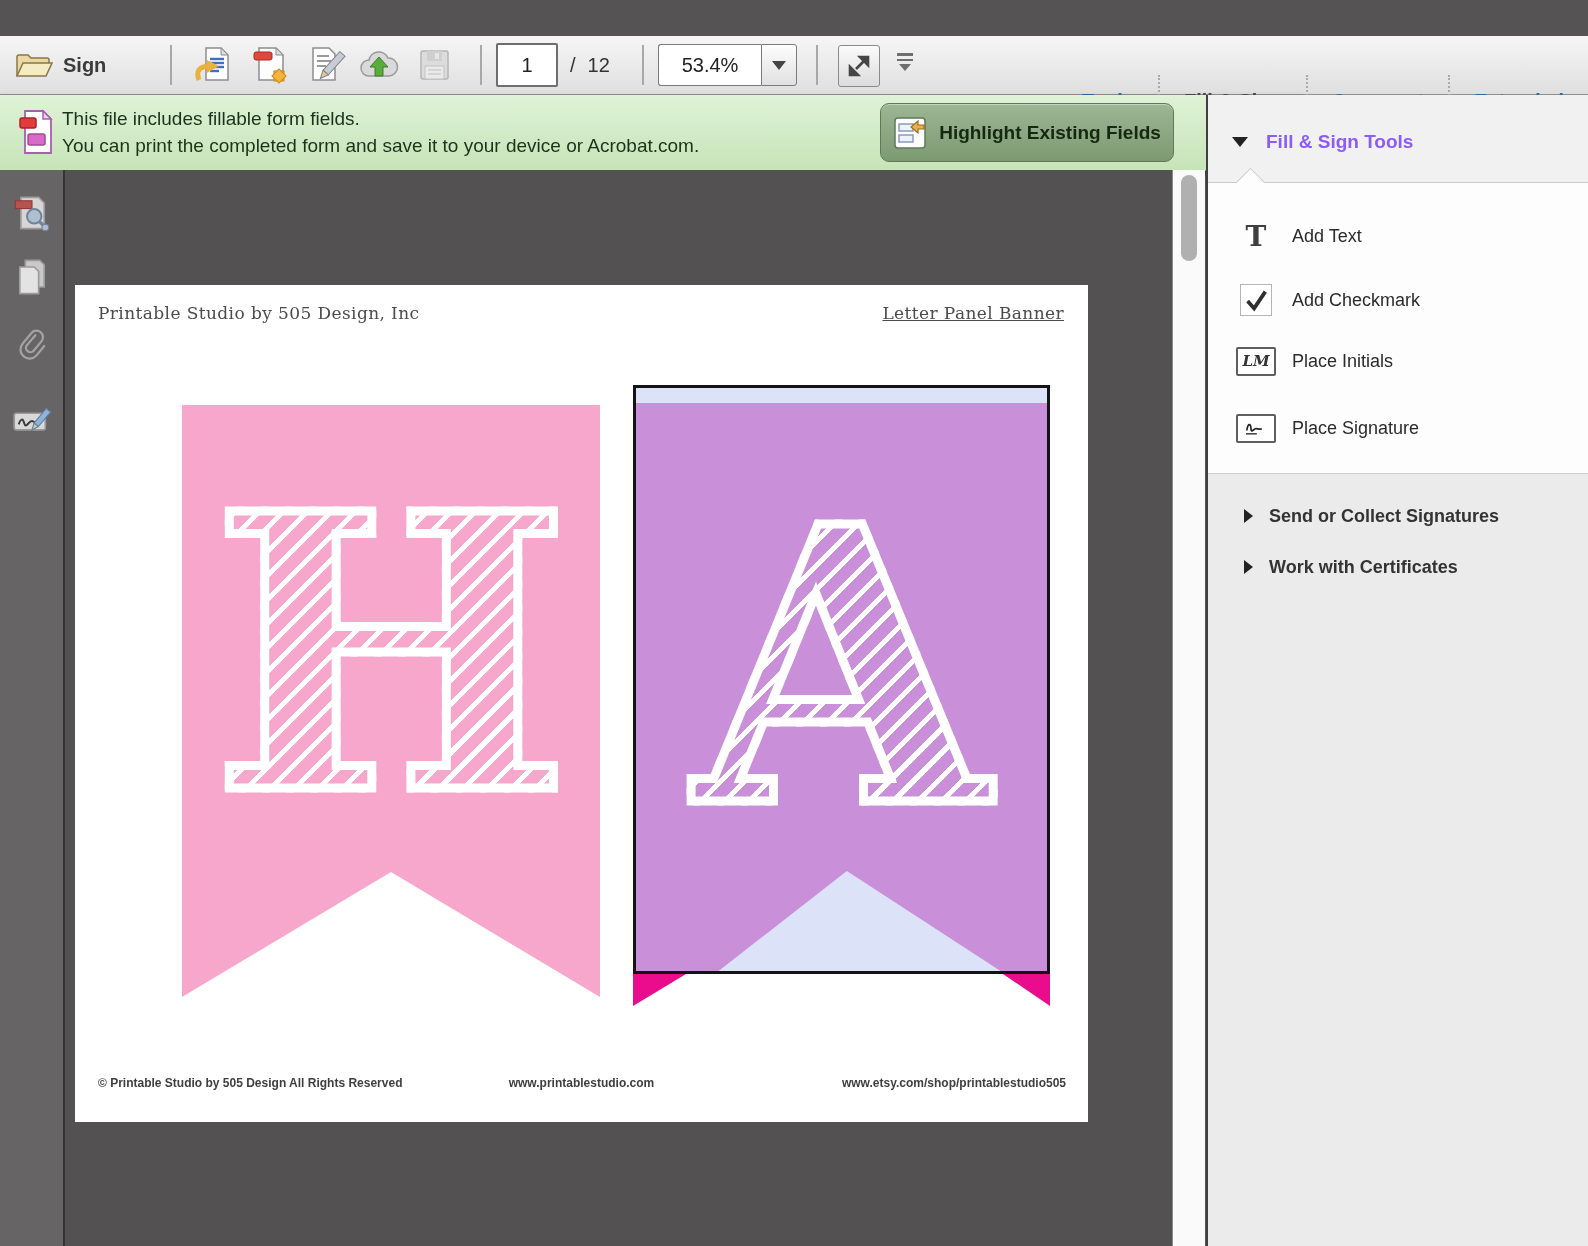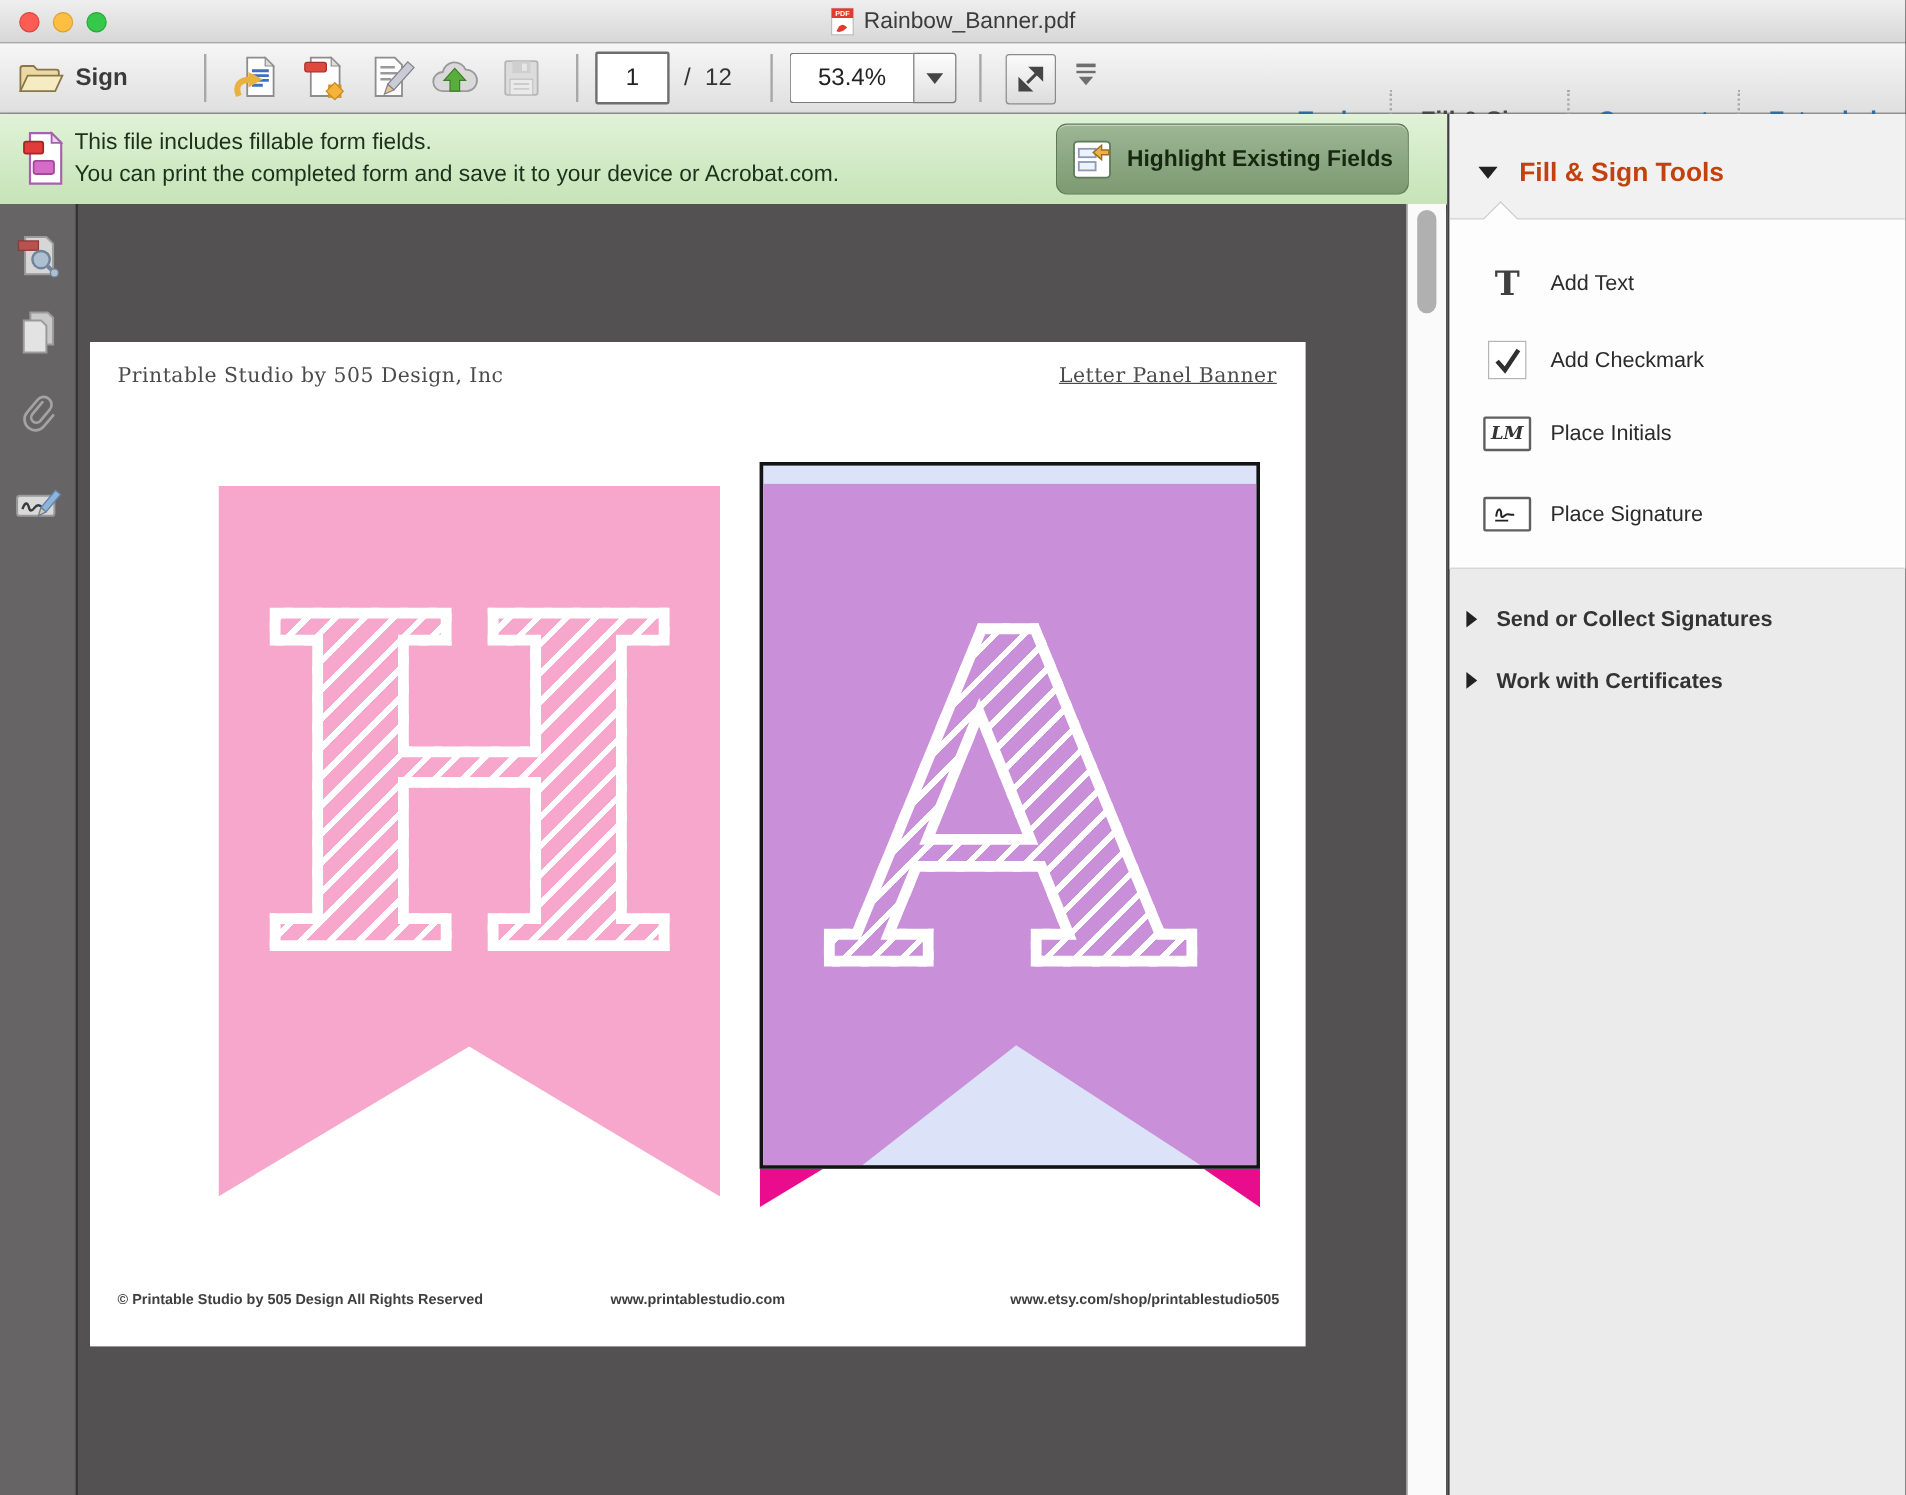--- a/index.html
+++ b/index.html
@@ -119,22 +119,6 @@
 
 <div class="app">
 
-  <div class="titlebar">
-    <div class="traffic">
-      <span class="light red"></span>
-      <span class="light yellow"></span>
-      <span class="light green"></span>
-    </div>
-    <div class="title-wrap">
-      <svg width="20" height="24" viewBox="0 0 20 24">
-        <rect x="1" y="1" width="18" height="22" fill="#ffffff" stroke="#bdbdbd"></rect>
-        <rect x="1" y="1" width="18" height="8" fill="#e13b30"></rect>
-        <text x="10" y="7.6" font-size="6" font-weight="bold" fill="#ffffff" text-anchor="middle" font-family="Liberation Sans,sans-serif">PDF</text>
-        <path d="M5 20 q4 -9 9 -3 q-5 5 -9 3" fill="#e13b30"></path>
-      </svg>
-      <span class="title-text">Rainbow_Banner.pdf</span>
-    </div>
-  </div>
 
   <div class="toolbar">
     <div class="abs grp-open">

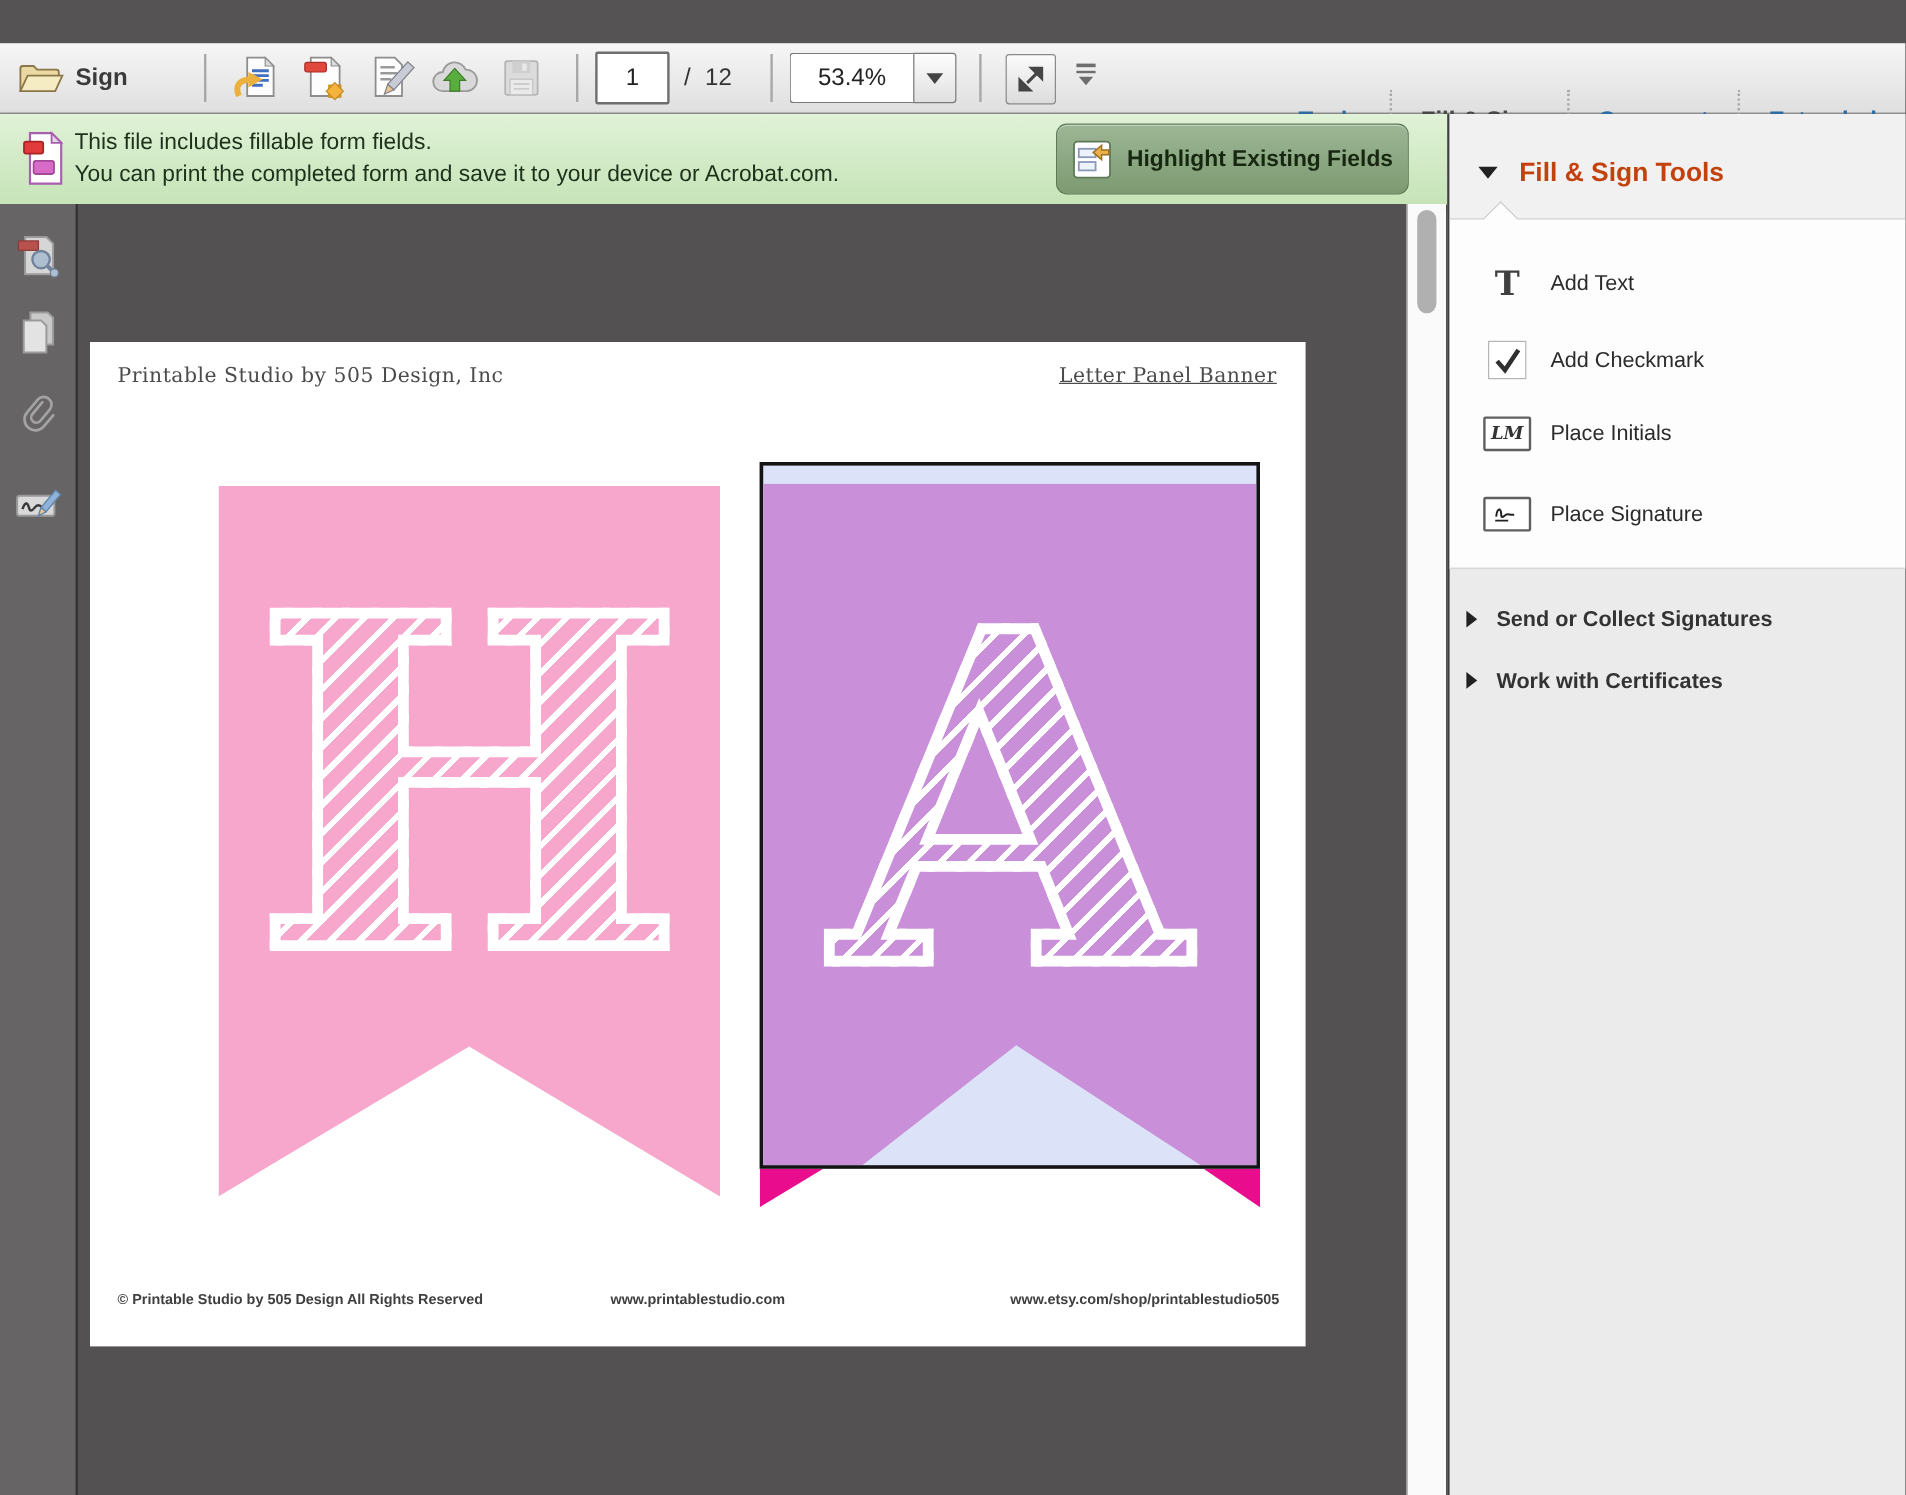--- a/index.html
+++ b/index.html
@@ -99,7 +99,7 @@
   .panel-header{position:absolute;left:24px;top:36px;display:flex;align-items:center;gap:18px;cursor:pointer;}
   .tri-down{width:0;height:0;border-left:8px solid transparent;border-right:8px solid transparent;border-top:10px solid #222;}
   .tri-right{width:0;height:0;border-top:8px solid transparent;border-bottom:8px solid transparent;border-left:10px solid #222;}
-  .panel-header-label{font-size:22px;font-weight:bold;color:#c2410c;}
+  .panel-header-label{font-size:19px;font-weight:bold;color:#8b5cf6;}
   .panel-notch{position:absolute;left:32px;top:77px;width:20px;height:20px;background:#fdfdfd;
     border-top:1px solid #c9c9c9;border-left:1px solid #c9c9c9;transform:rotate(45deg);}
   .panel-content{position:absolute;left:0;top:88px;right:0;height:290px;background:#fdfdfd;border-bottom:1px solid #cfcfcf;}

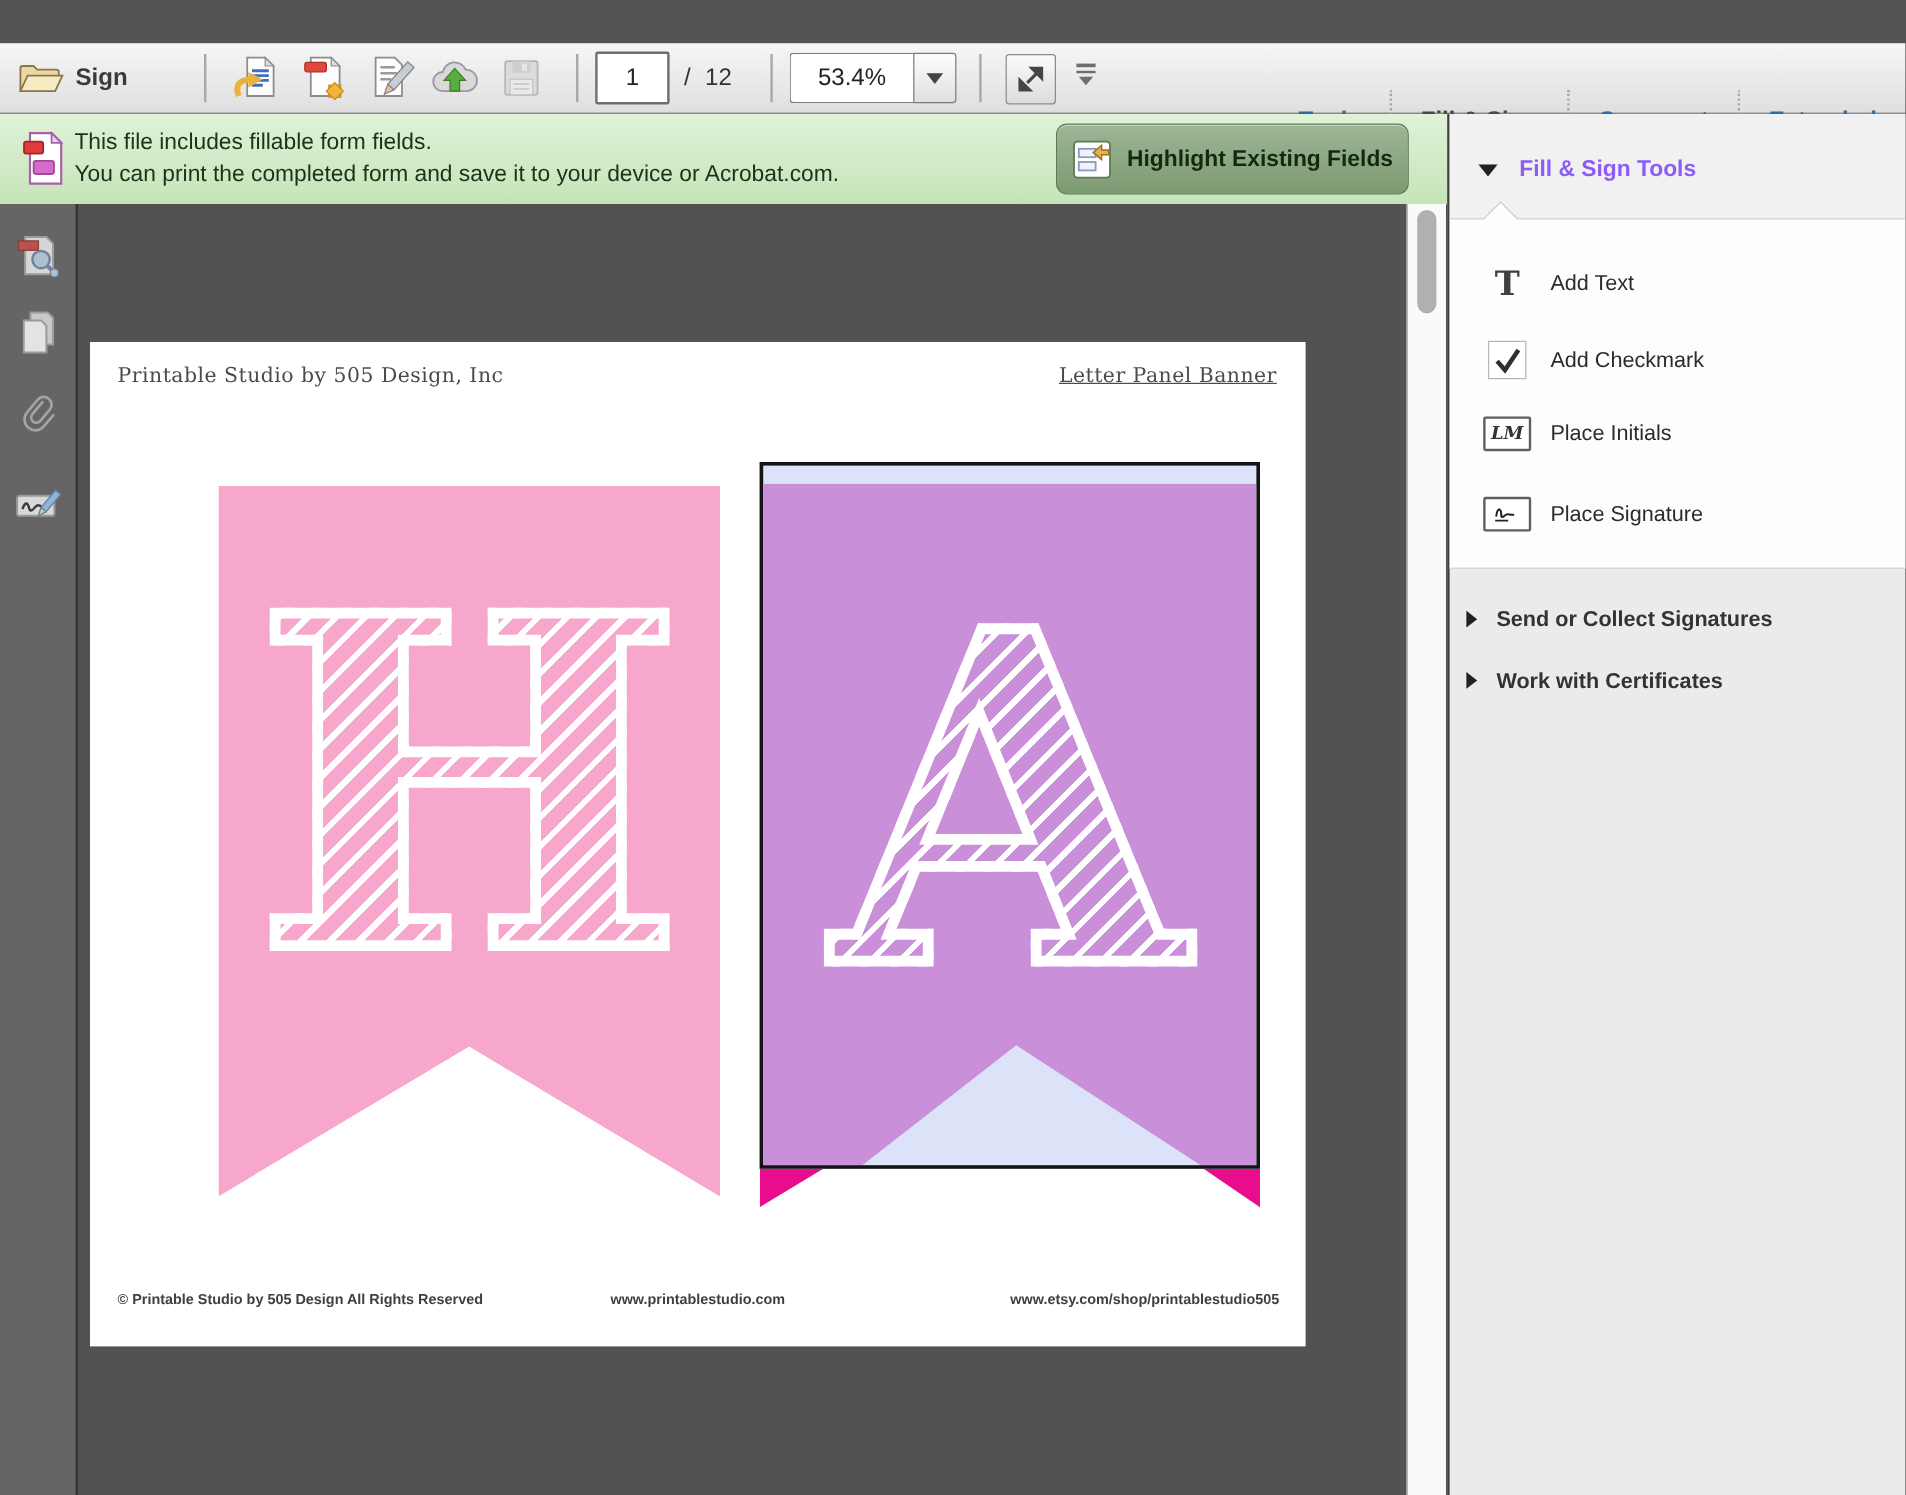--- a/index.html
+++ b/index.html
@@ -110,7 +110,7 @@
   .chk-box{width:30px;height:30px;background:#fff;border:1px solid #b5b5b5;display:flex;align-items:center;justify-content:center;}
   .small-box{width:36px;height:25px;background:#fff;border:2px solid #5f5f5f;border-radius:2px;display:flex;align-items:center;justify-content:center;}
   .lm-text{font-family:"DejaVu Serif",serif;font-style:italic;font-weight:bold;font-size:15px;color:#333;}
-  .panel-section{position:absolute;left:0;right:0;height:34px;display:flex;align-items:center;gap:16px;padding-left:14px;cursor:pointer;}
+  .panel-section{position:absolute;left:0;right:0;height:34px;display:flex;align-items:center;gap:16px;padding-left:36px;cursor:pointer;}
   .panel-section .tri-right{border-top-width:7px;border-bottom-width:7px;border-left-width:9px;}
   .section-label{font-size:18px;font-weight:bold;color:#333;}
 </style>

